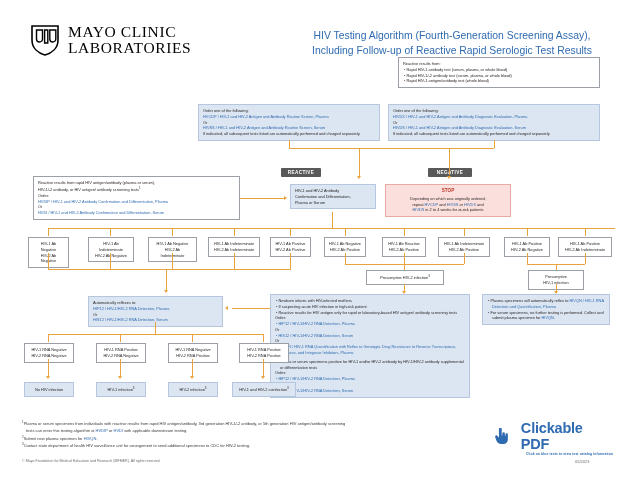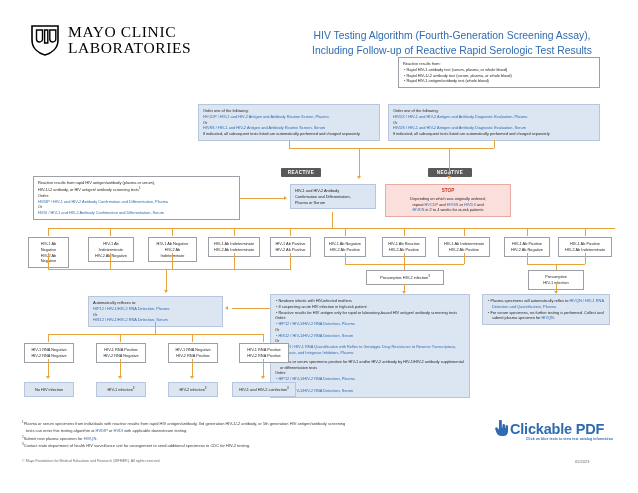--- a/index.html
+++ b/index.html
@@ -327,7 +327,7 @@
   </div>
 
   <div class="abs pdfbadge">
-    <div style="display:flex;align-items:center;gap:2px;">
+    <div style="display:flex;align-items:center;gap:13px;">
       <svg width="14" height="17" viewBox="0 0 14 17">
         <path d="M5 1 a1.4 1.4 0 0 1 2.8 0 v6.4 h.6 v-2 a1.3 1.3 0 0 1 2.6 0 v2.3 h.6 v-1.4 a1.2 1.2 0 0 1 2.4 0 v5.2 c0 2.6-1.8 4.6-4.6 4.6 h-2 c-2.4 0-4.4-1.6-5.1-3.8 l-1.1-3.2 a1.3 1.3 0 0 1 2.2-1.3 l1.6 2 Z" fill="#2f6bb0"></path>
       </svg>

